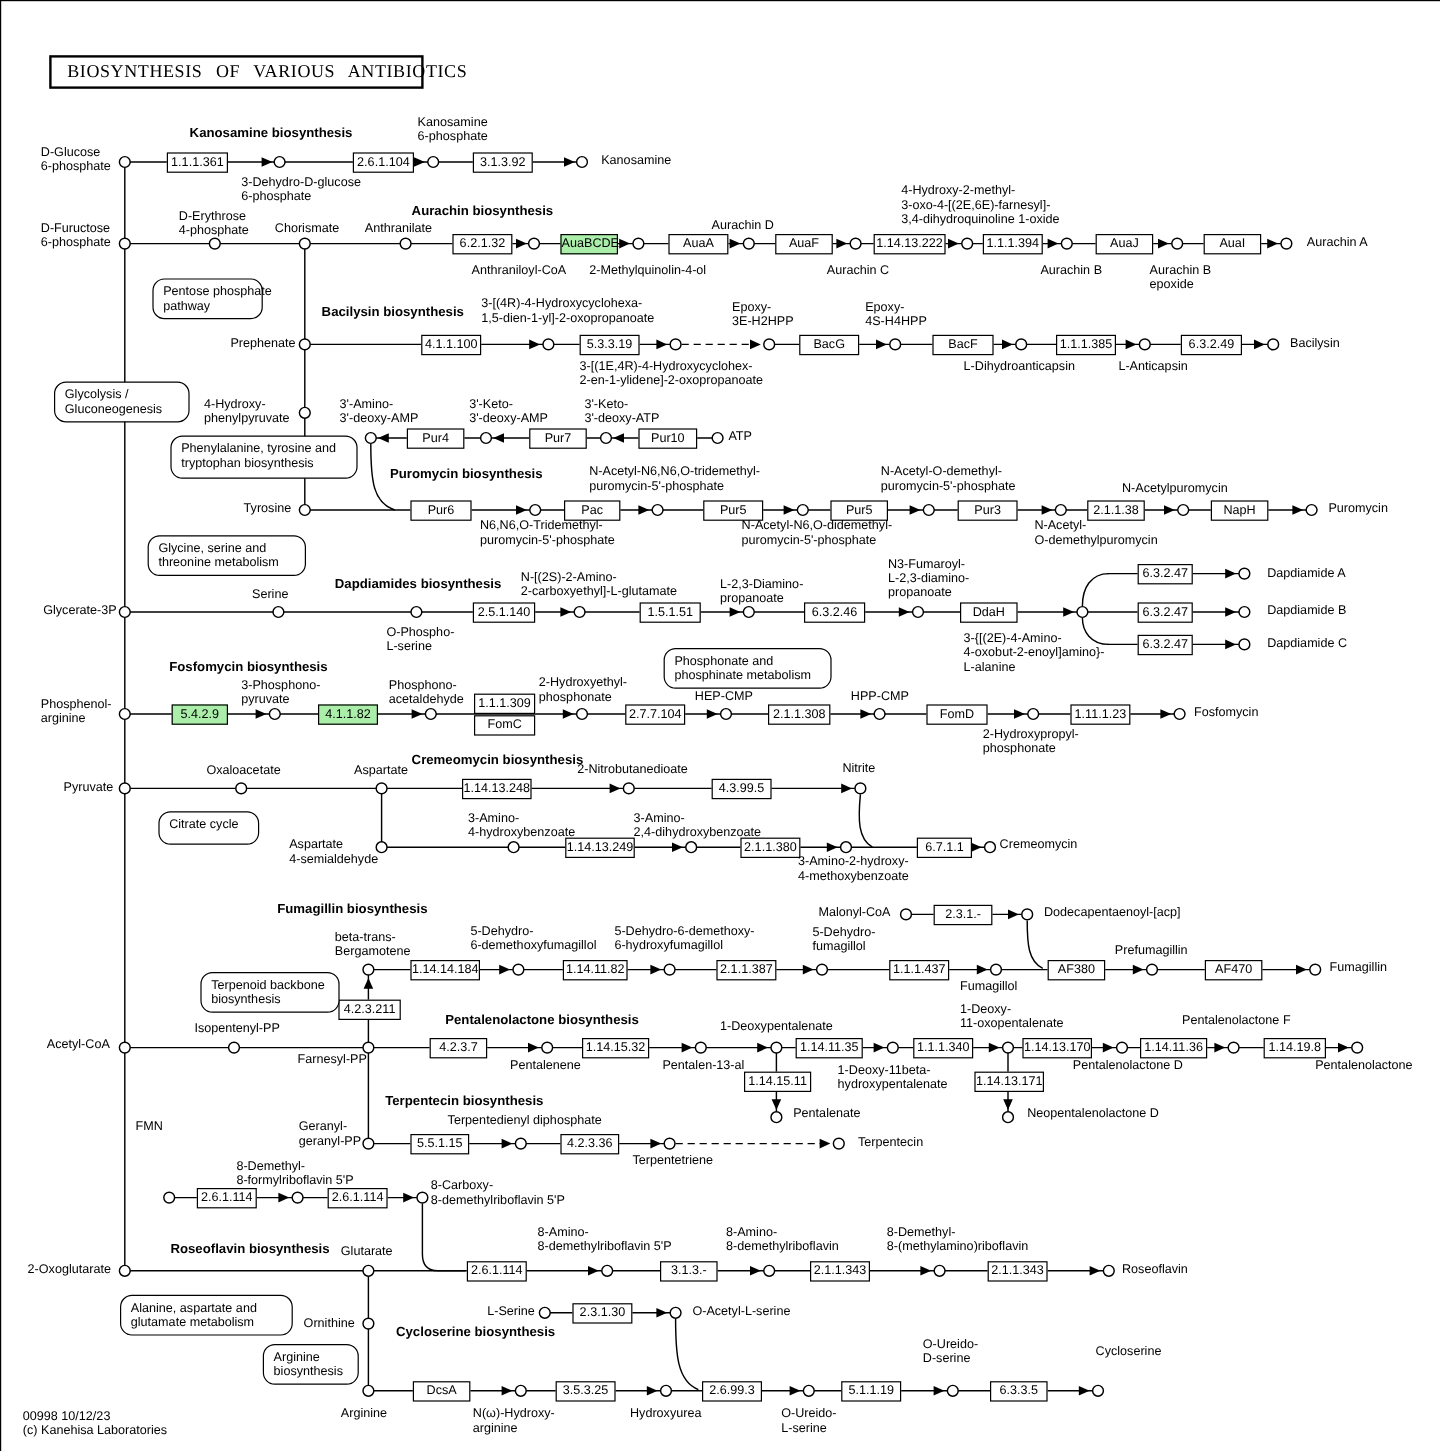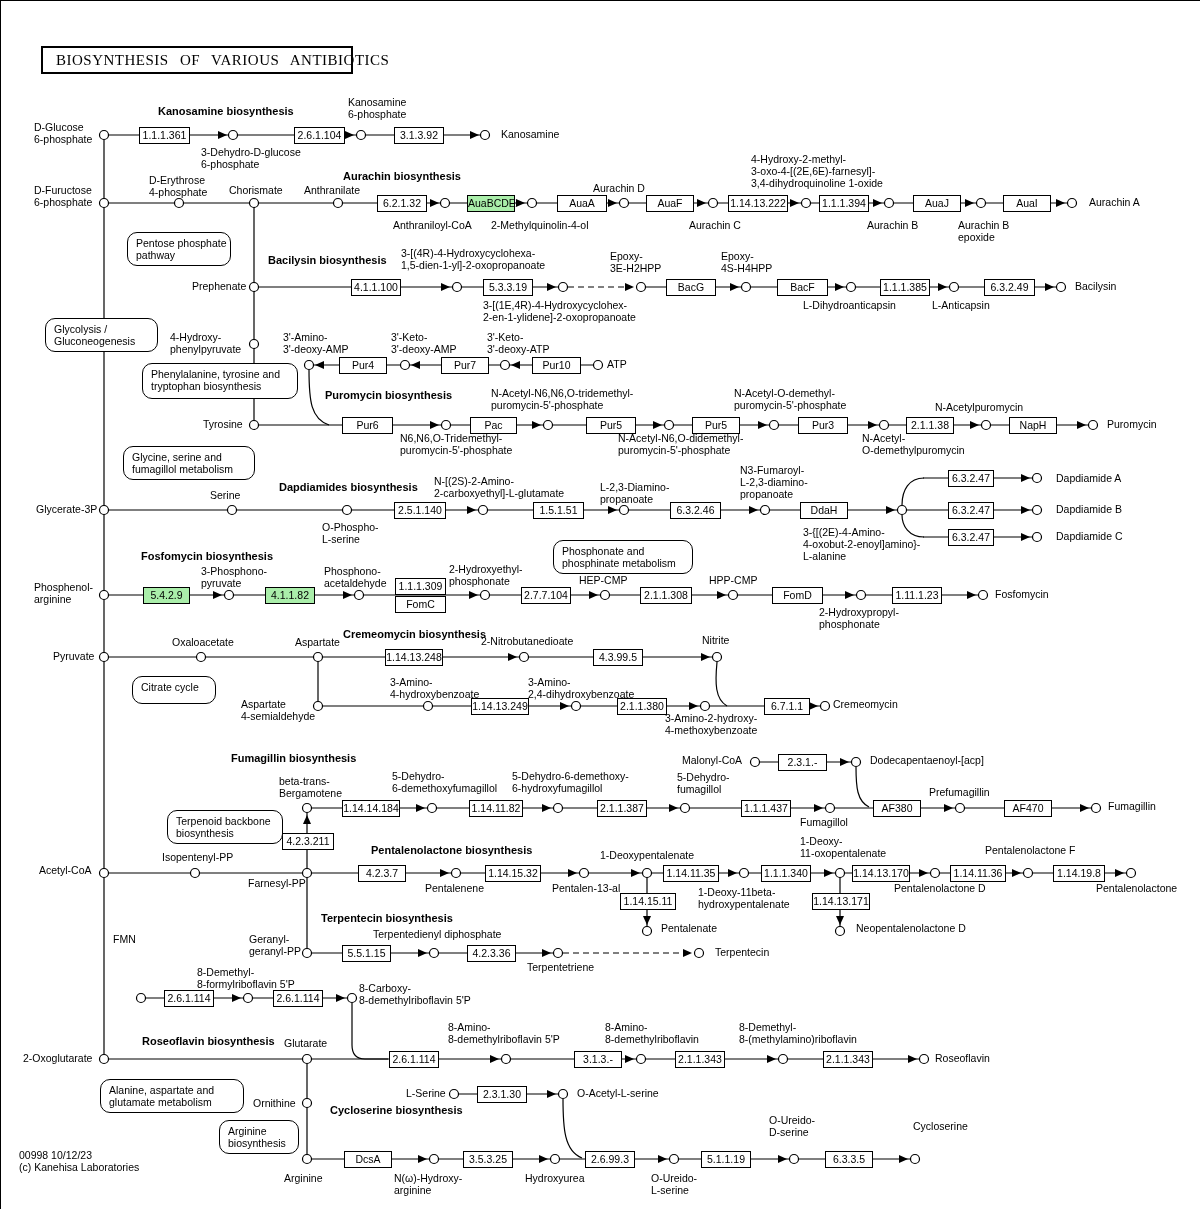--- a/index.html
+++ b/index.html
@@ -503,7 +503,7 @@
     <div class="sec" style="left: 320px; top: 911px;">Terpentecin biosynthesis</div>
     <div class="sec" style="left: 141px; top: 1034px;">Roseoflavin biosynthesis</div>
     <div class="sec" style="left: 329px; top: 1103px;">Cycloserine biosynthesis</div>
-    <div class="plink" style="left: 126px; top: 231px; width: 104px; height: 34px;">Pentose phosphate
+    <div class="plink" style="left: 126px; top: 231px; width: 92px; height: 34px;">Pentose phosphate
 pathway</div>
     <div class="plink" style="left: 44px; top: 317px; width: 113px; height: 34px;">Glycolysis /
 Gluconeogenesis</div>

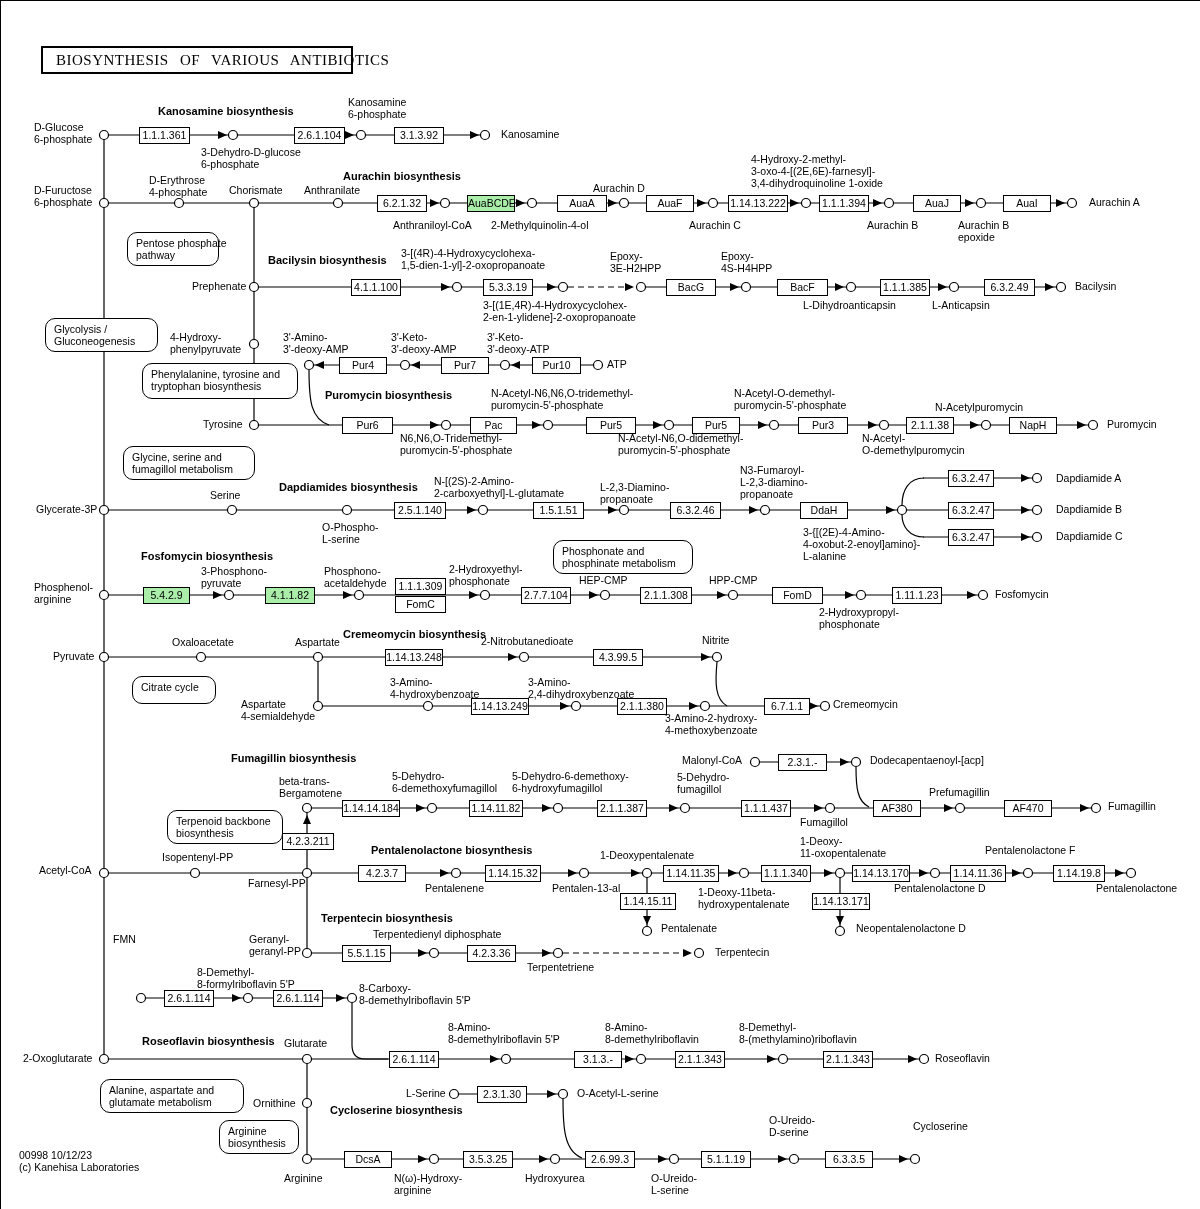--- a/index.html
+++ b/index.html
@@ -510,7 +510,7 @@
     <div class="plink" style="left: 141px; top: 362px; width: 156px; height: 36px;">Phenylalanine, tyrosine and
 tryptophan biosynthesis</div>
     <div class="plink" style="left: 122px; top: 445px; width: 132px; height: 34px;">Glycine, serine and
-fumagillol metabolism</div>
+threonine metabolism</div>
     <div class="plink" style="left: 552px; top: 539px; width: 140px; height: 34px;">Phosphonate and
 phosphinate metabolism</div>
     <div class="plink" style="left: 131px; top: 675px; width: 84px; height: 28px;">Citrate cycle</div>

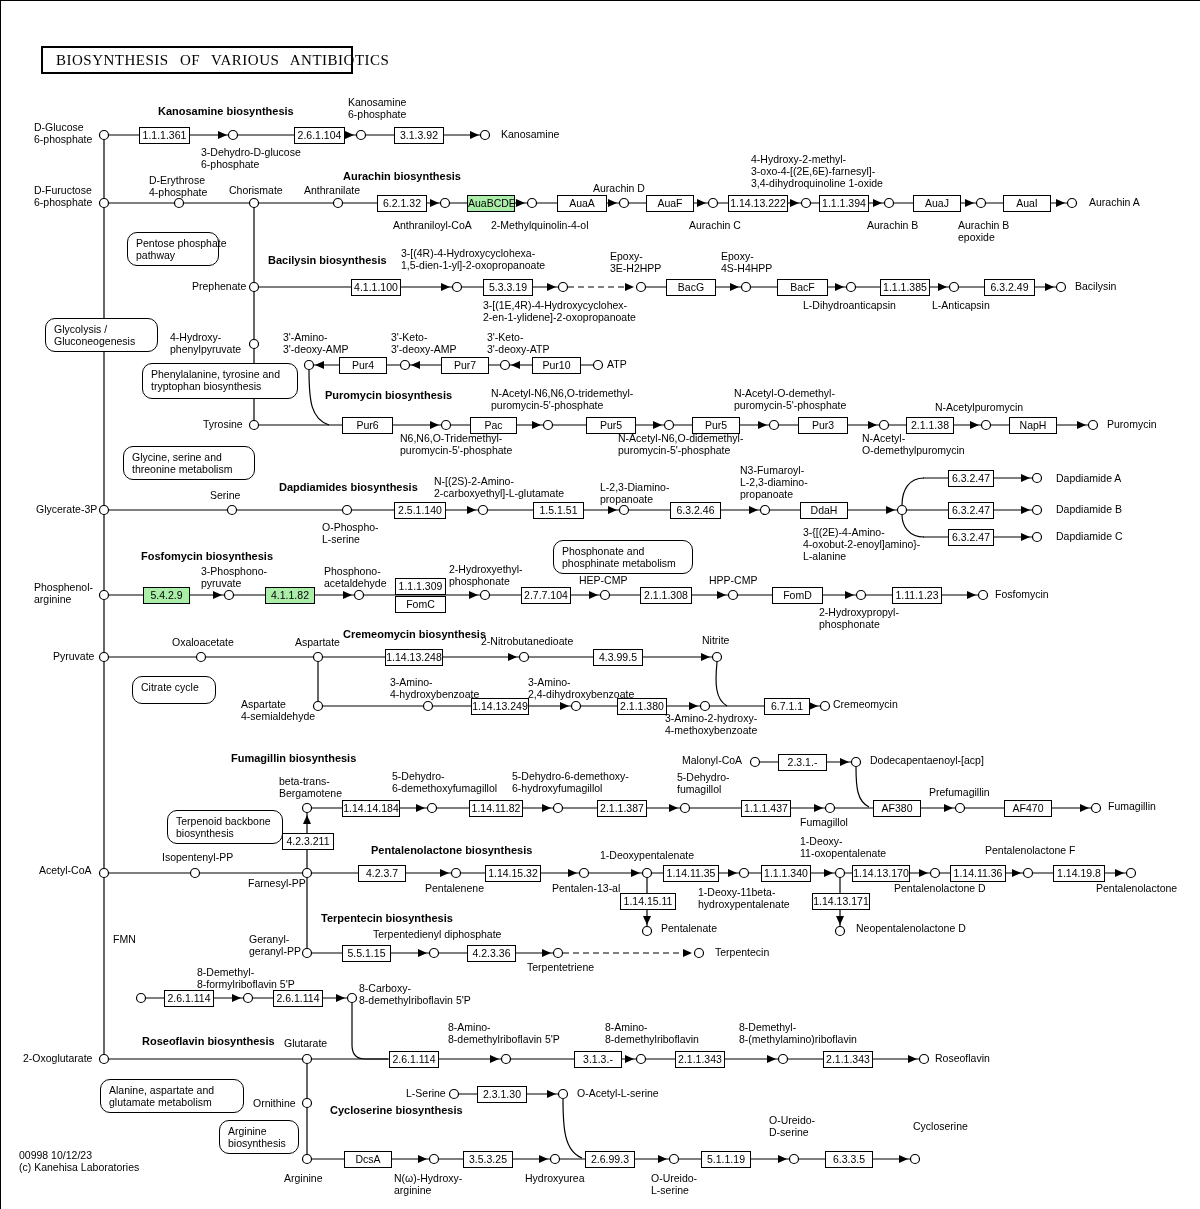--- a/index.html
+++ b/index.html
@@ -321,7 +321,7 @@
     <div class="ebox" style="left: 163px; top: 989px; width: 48px;">2.6.1.114</div>
     <div class="ebox" style="left: 272px; top: 989px; width: 48px;">2.6.1.114</div>
     <div class="ebox" style="left: 388px; top: 1050px; width: 48px;">2.6.1.114</div>
-    <div class="ebox" style="left: 549px; top: 1050px; width: 46px; margin-left: 24px;">3.1.3.-</div>
+    <div class="ebox" style="left: 549px; top: 1050px; width: 46px;">3.1.3.-</div>
     <div class="ebox" style="left: 674px; top: 1050px; width: 48px;">2.1.1.343</div>
     <div class="ebox" style="left: 822px; top: 1050px; width: 48px;">2.1.1.343</div>
     <div class="ebox" style="left: 476px; top: 1085px; width: 48px;">2.3.1.30</div>

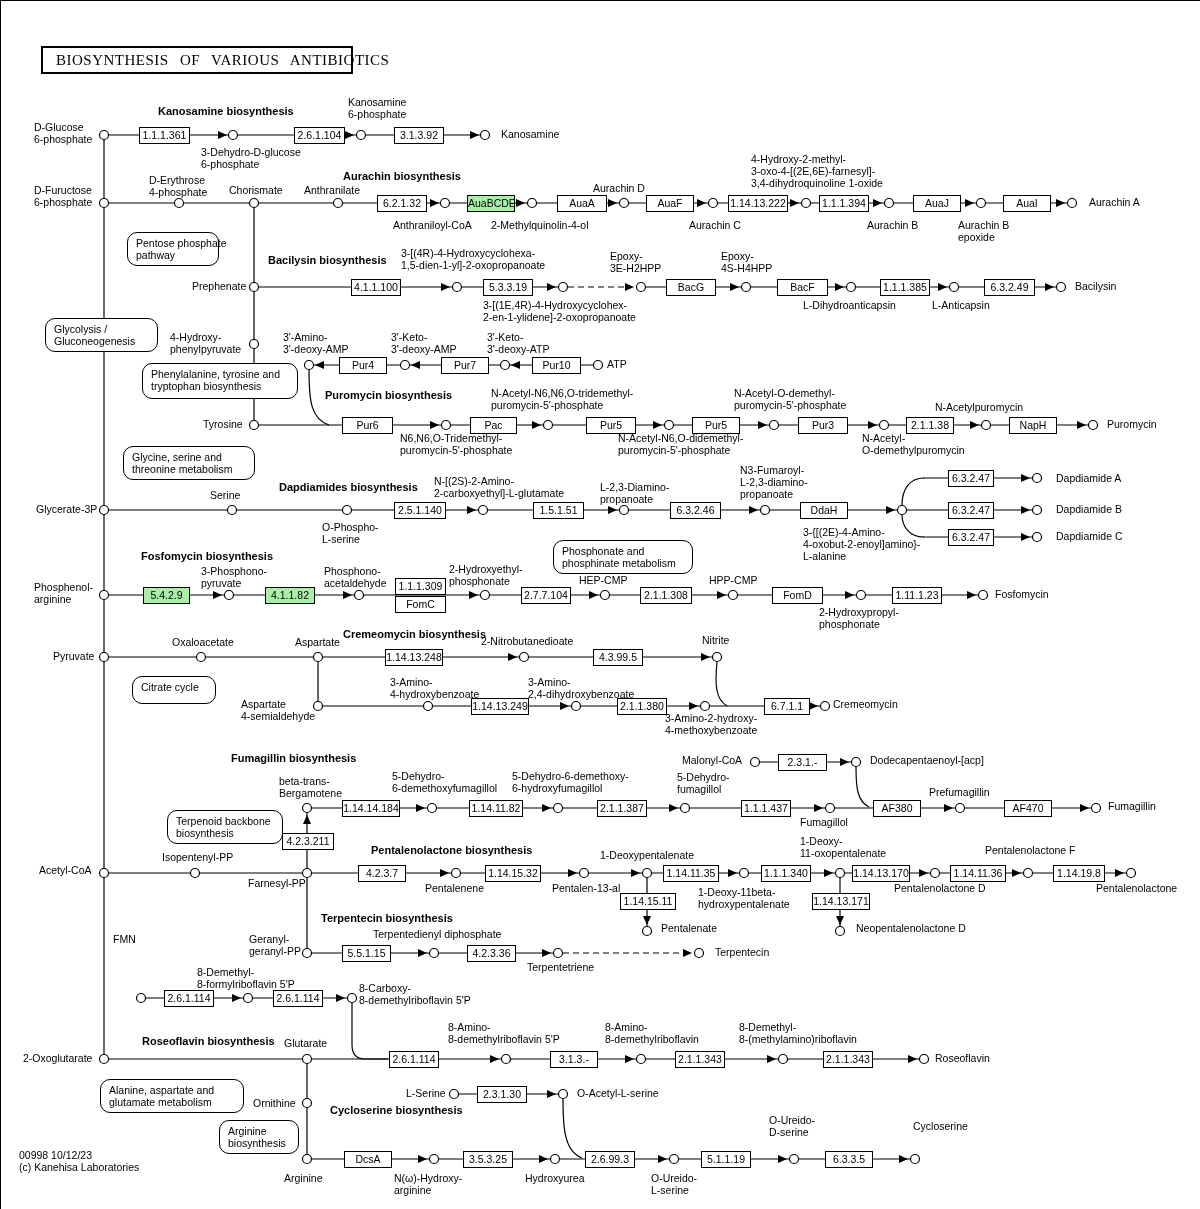--- a/index.html
+++ b/index.html
@@ -15,7 +15,7 @@
          font:10.5px/12px "Liberation Sans",sans-serif;padding:4px 4px 0 8px;white-space:pre;box-sizing:border-box;}
   #titlebox{position:absolute;left:40px;top:45px;width:312px;height:28px;border:2px solid #000;box-sizing:border-box;
             font:15px/24px "Liberation Serif",serif;letter-spacing:.5px;word-spacing:7px;padding-left:13px;white-space:nowrap;}
-  #footer{position:absolute;left:18px;top:1148px;font:10.5px/12px "Liberation Sans",sans-serif;white-space:pre;}
+  #footer{position:absolute;left:18px;top:1173px;font:10.5px/12px "Liberation Sans",sans-serif;white-space:pre;}
 </style>
 </head>
 <body>

